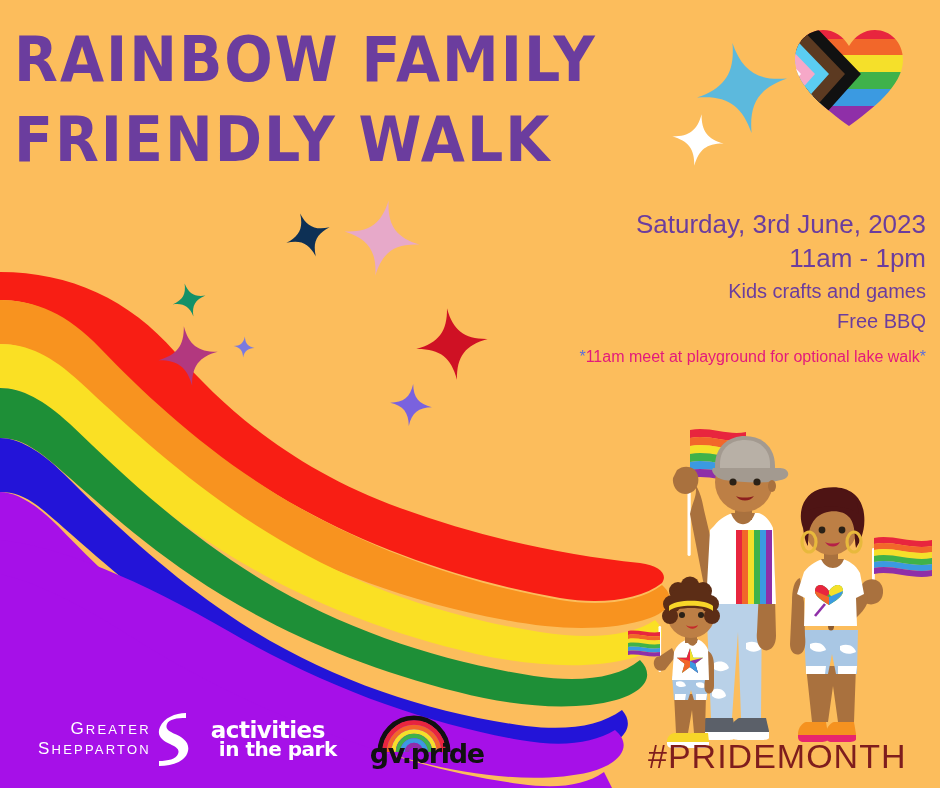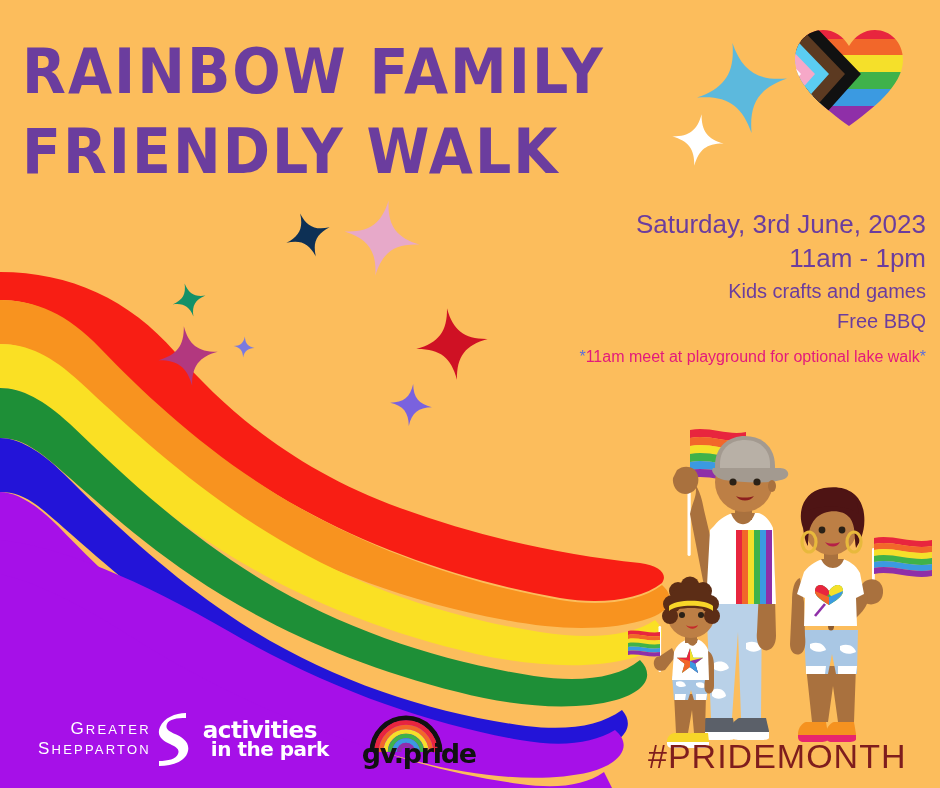--- a/index.html
+++ b/index.html
@@ -22,10 +22,9 @@
 
   
   #title-block {
-    position:absolute; left:22px; top:16px; width:600px;
+    position:absolute; left:14px; top:16px; width:600px;
     color:#6b3d9e;
     z-index:6;
-    margin-top:12px;
   }
   #title-block .tline {
     font-family:"DejaVu Sans", sans-serif;

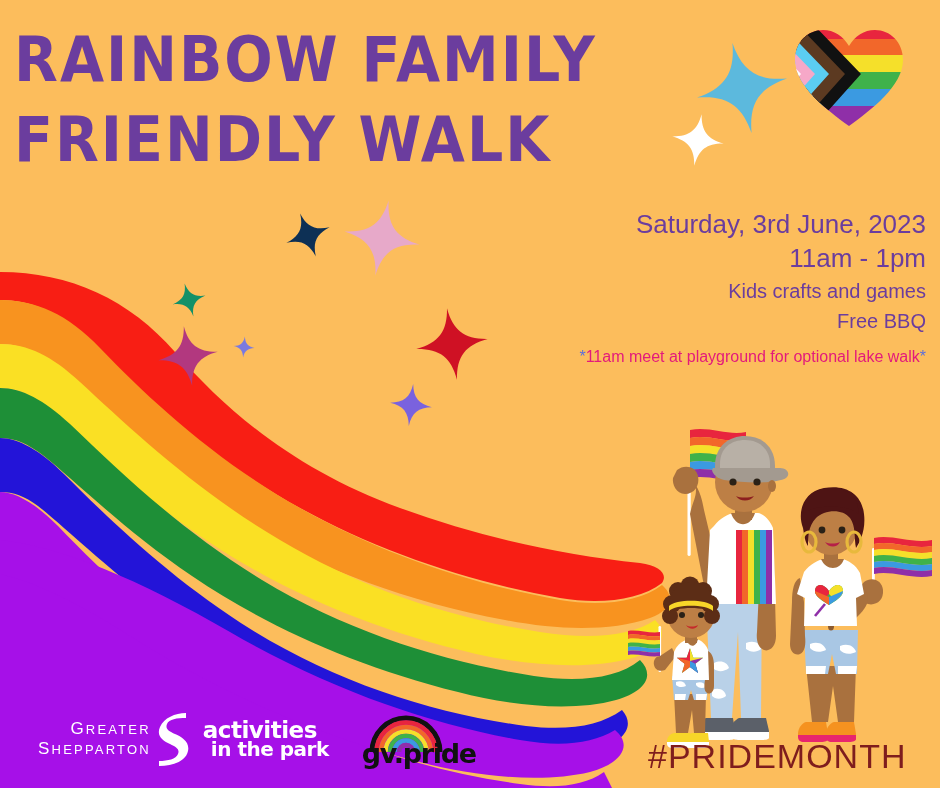--- a/index.html
+++ b/index.html
@@ -98,7 +98,7 @@
   .logo-gs .gs-l1 .cap, .logo-gs .gs-l2 .cap { font-size:17px; }
 
   .logo-aitp {
-    margin-left:14px;
+    margin-left:22px;
     color:#ffffff;
     font-family:"DejaVu Sans", sans-serif;
     font-weight:bold;

